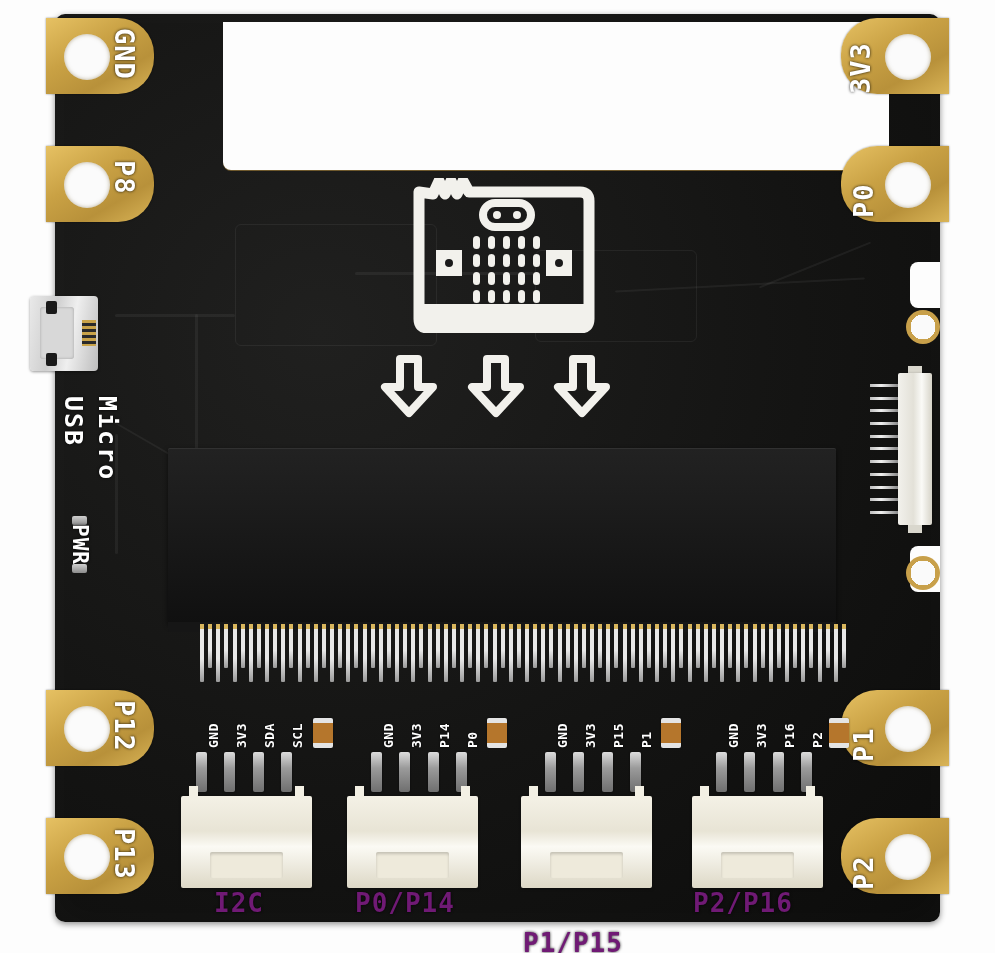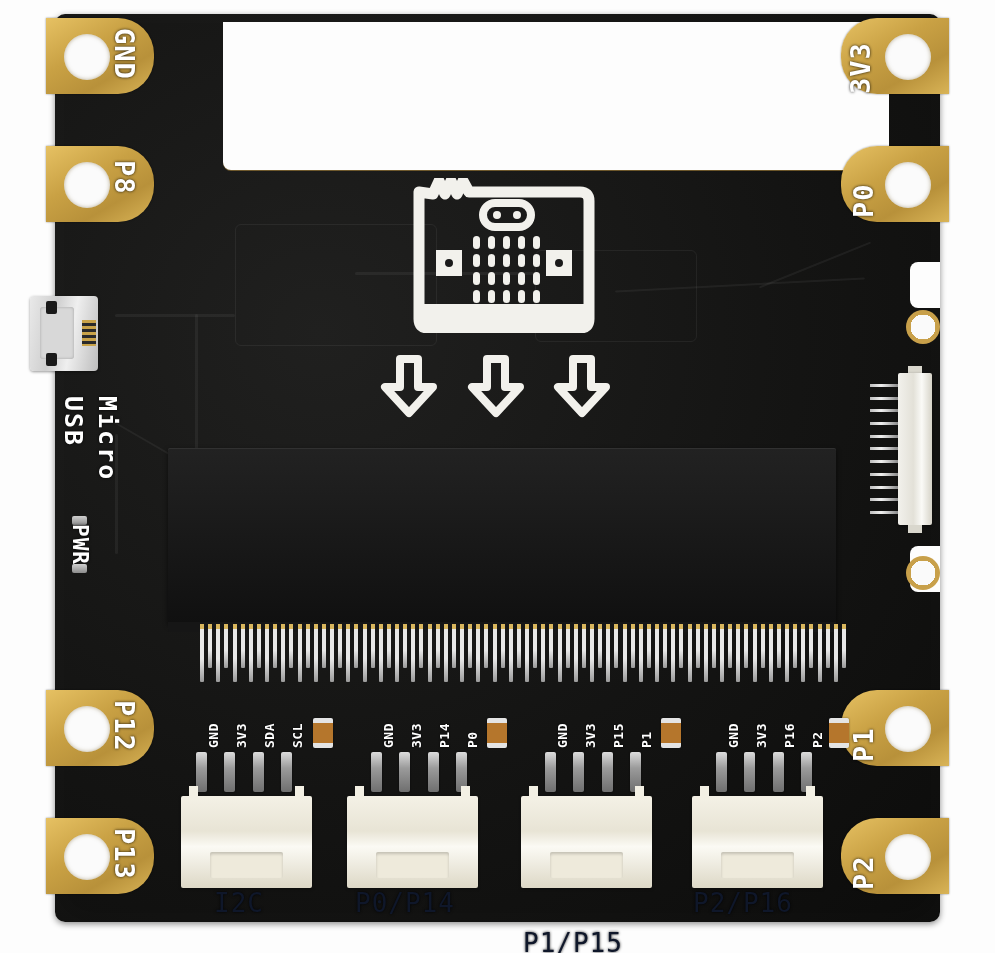--- a/index.html
+++ b/index.html
@@ -104,7 +104,7 @@
                background:#eeeadb;border-radius:2px;
                box-shadow:inset 0 2px 3px rgba(0,0,0,.18);}
   .jst .tab{position:absolute;top:-10px;width:9px;height:14px;background:#f3f0e4;}
-  .jstlabel{position:absolute;color:#0f172a;font-weight:normal;font-size:26px;
+  .jstlabel{position:absolute;color:#701a75;font-weight:bold;font-size:26px;
             letter-spacing:1px;text-shadow:0 0 3px rgba(0,0,0,.85);white-space:nowrap;}
 
   

